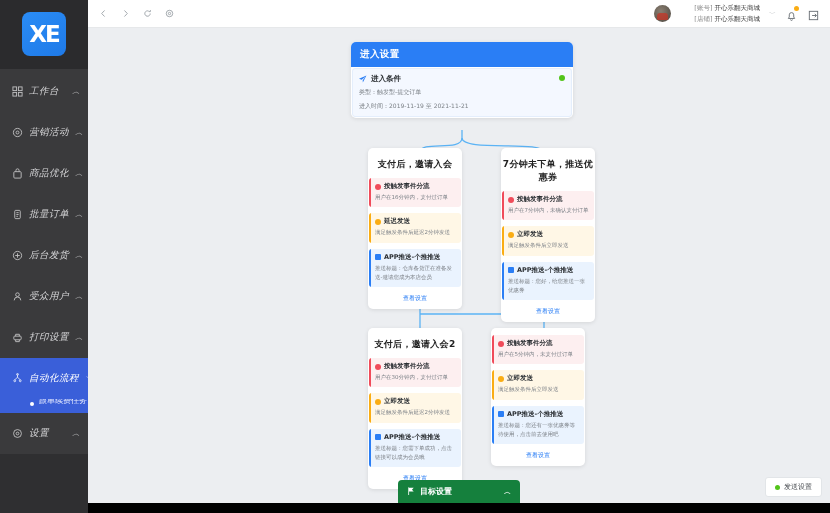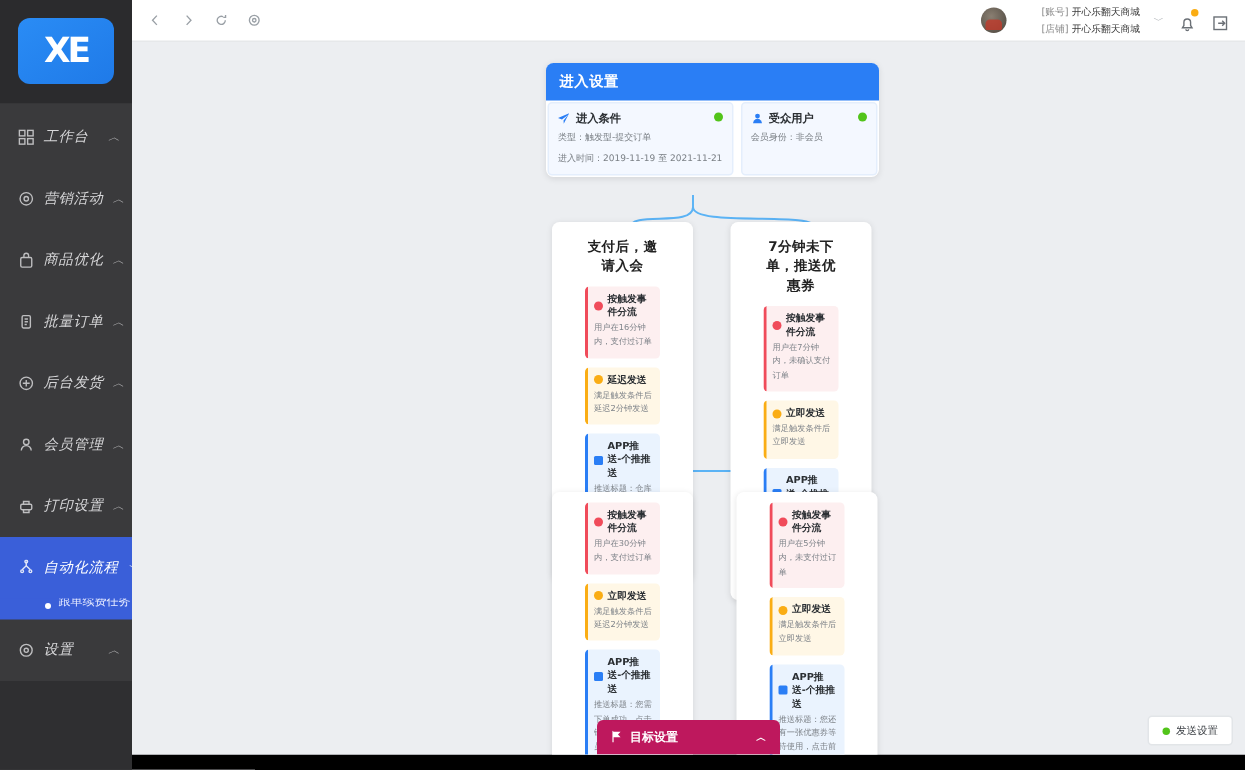--- a/index.html
+++ b/index.html
@@ -23,7 +23,7 @@
     display:flex; align-items:center; justify-content:center;
   }
   .logo {
-    width: 64px; height: 44px; border-radius: 8px;
+    width: 44px; height: 44px; border-radius: 8px;
     background: linear-gradient(145deg,#2a8cf5,#1f7ae8);
     display:flex; align-items:center; justify-content:center;
     color:#fff; font-size:23px; font-weight:bold; letter-spacing:-2px;

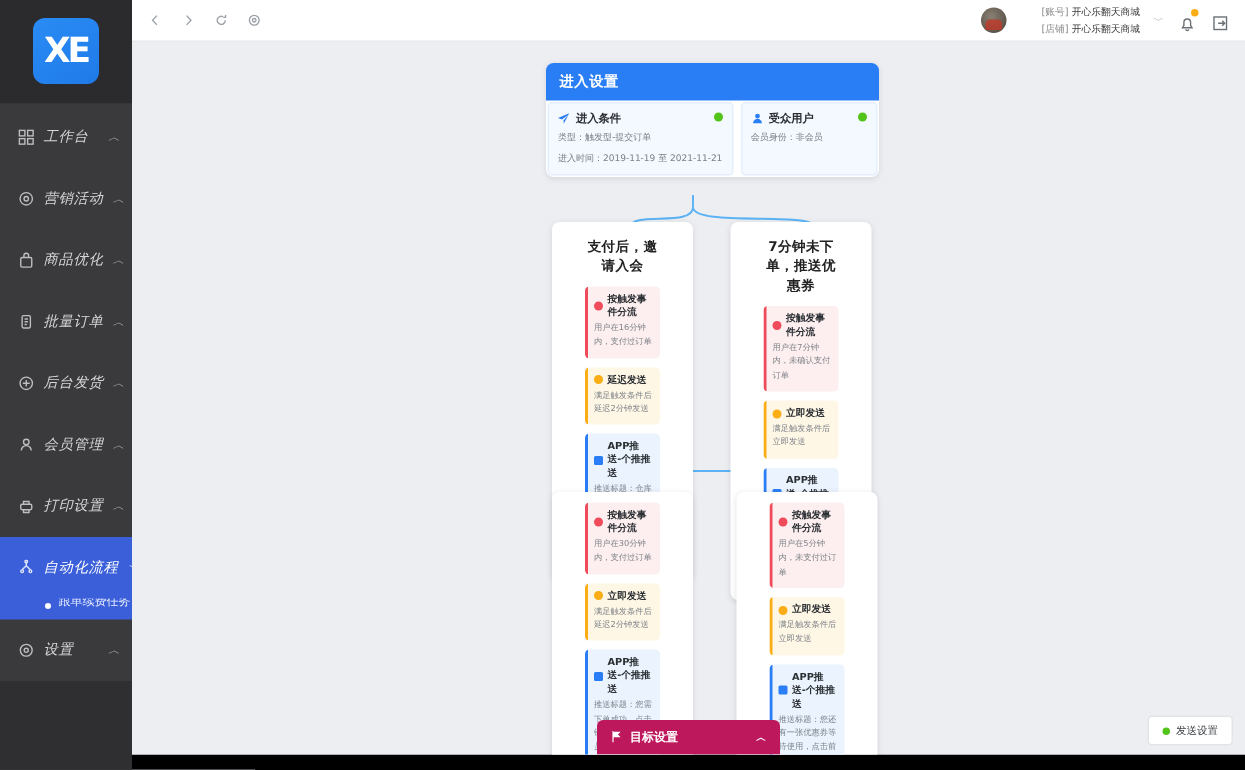--- a/index.html
+++ b/index.html
@@ -79,7 +79,7 @@
           box-shadow:0 1px 4px rgba(0,0,0,.10); }
 
   
-  .entry { left:263px; top:14px; width:222px;margin-left:13px; }
+  .entry { left:263px; top:14px; width:222px; }
   .entry-hd {
     background:#2a7ef5; color:#fff; font-size:9.5px; font-weight:bold;
     padding:6px 9px; border-radius:5px 5px 0 0; letter-spacing:.4px;

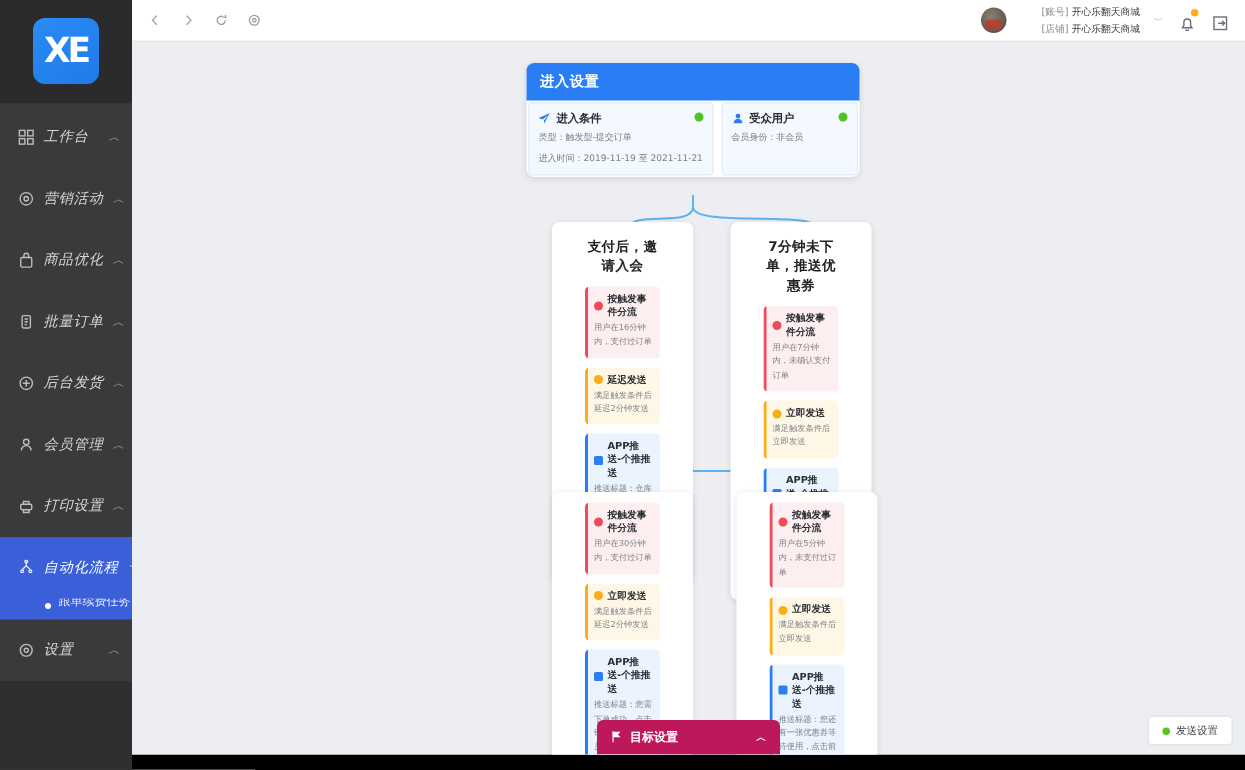--- a/index.html
+++ b/index.html
@@ -84,7 +84,7 @@
     background:#2a7ef5; color:#fff; font-size:9.5px; font-weight:bold;
     padding:6px 9px; border-radius:5px 5px 0 0; letter-spacing:.4px;
   }
-  .entry-bd { display:flex; gap:5px; padding:1px; }
+  .entry-bd { display:flex; gap:25px; padding:1px; }
   .entry-col {
     flex:1; background:#f4f8ff; border:1px solid #e4eefc; border-radius:3px;
     padding:5px 6px; position:relative;

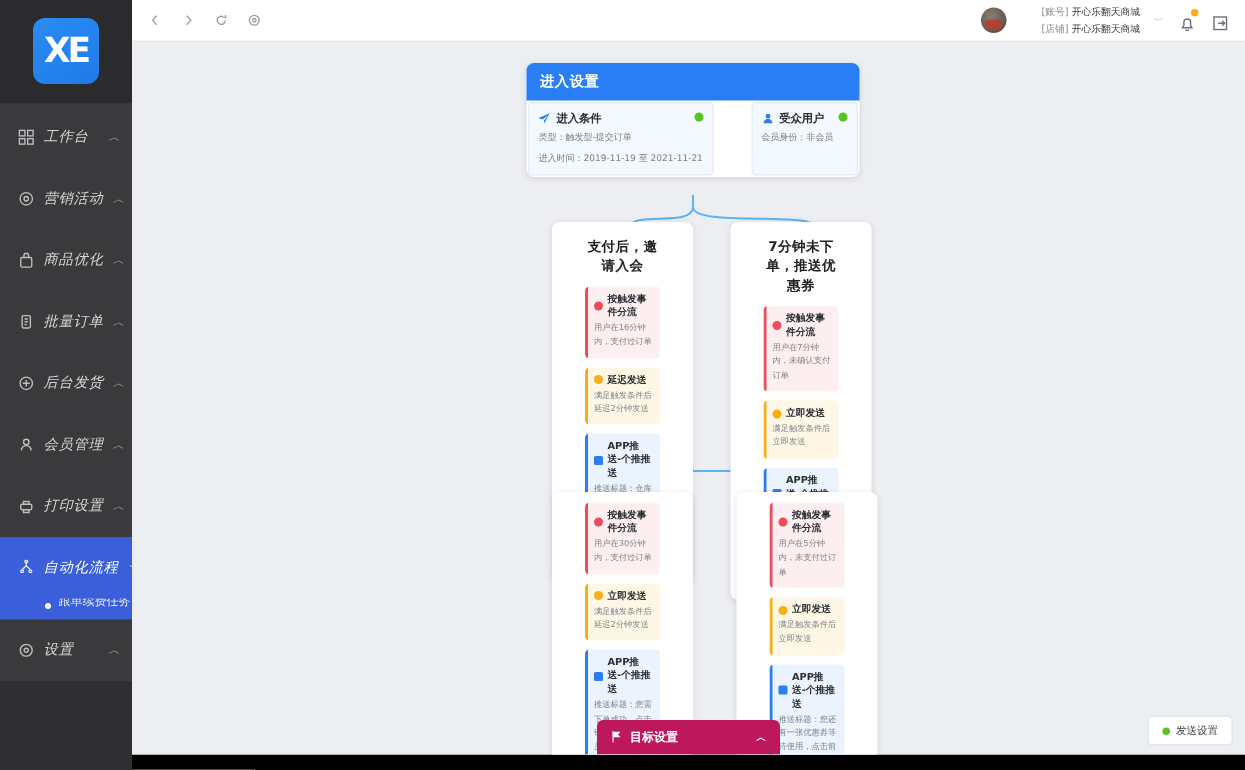--- a/index.html
+++ b/index.html
@@ -337,19 +337,6 @@
               <div class="l">进入时间：2019-11-19 至 2021-11-21</div>
             </div>
 
-            <div class="entry-col">
-              <span class="grn"></span>
-              <div class="t">
-                <span class="i">
-                  <svg width="8" height="8" viewBox="0 0 10 10" fill="currentColor">
-                      <circle cx="5" cy="3" r="2"></circle>
-                      <path d="M1.3 9a3.7 3.7 0 0 1 7.4 0z"></path>
-                    </svg>
-                </span>
-                <span>受众用户</span>
-              </div>
-              <div class="l">会员身份：非会员</div>
-            </div>
 
           </div>
         </div>

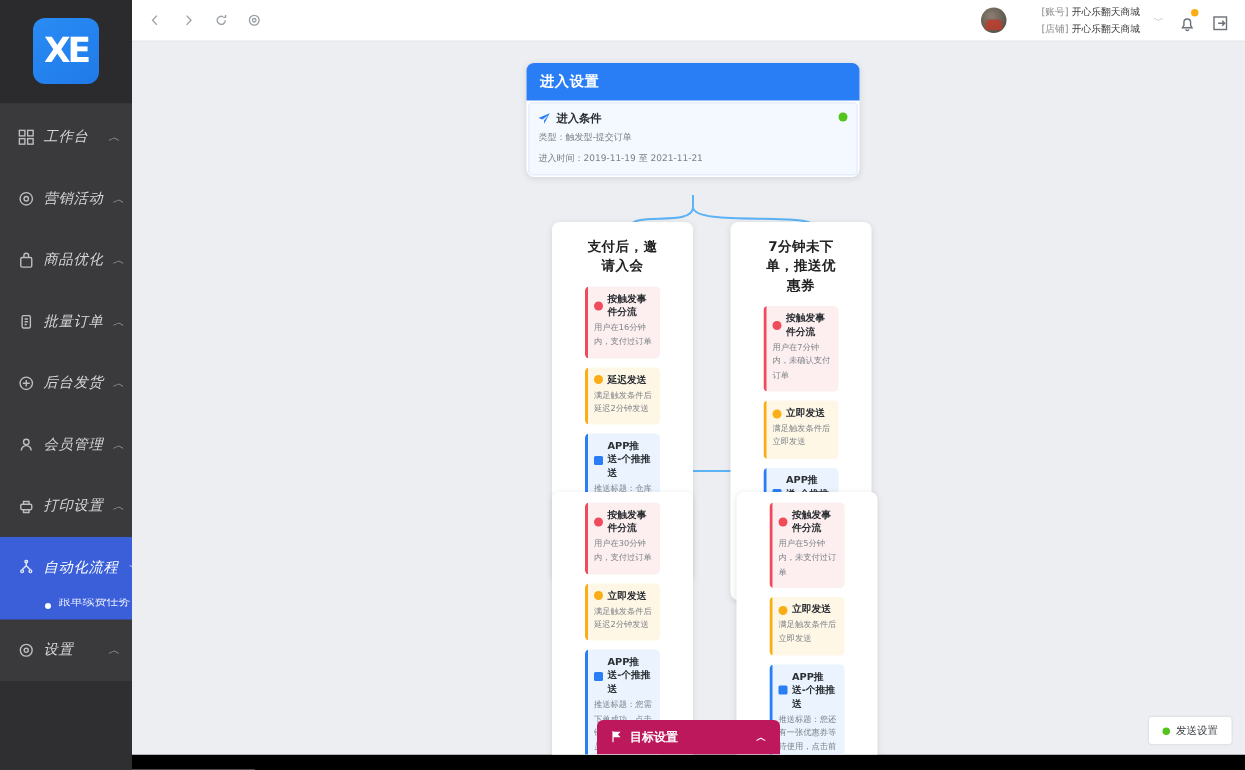--- a/index.html
+++ b/index.html
@@ -95,7 +95,7 @@
   .entry-col .l { font-size:6px; color:#7b8086; line-height:1.75; margin-top:3px; white-space:nowrap;}
 
   
-  .card { width:94px; padding:7px 22px 6px; }
+  .card { width:94px; padding:7px 1px 6px; }
   .card .title { font-size:9px; font-weight:bold; color:#222; text-align:center; padding:3px 0 7px; letter-spacing:.3px;}
   .blk { border-radius:3px; padding:4px 5px 5px 6px; margin-bottom:6px; position:relative; overflow:hidden;}
   .blk::before{content:"";position:absolute;left:0;top:0;bottom:0;width:2px;}

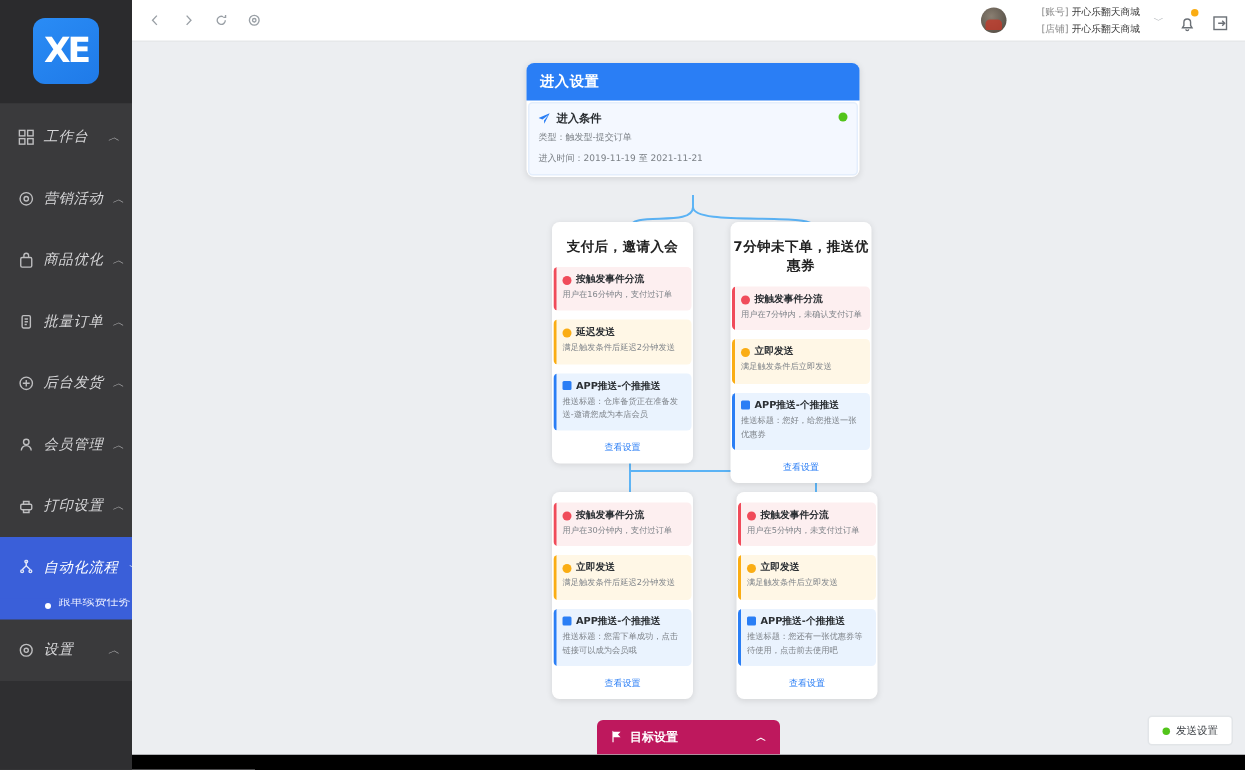--- a/index.html
+++ b/index.html
@@ -108,7 +108,7 @@
   .card .more{ text-align:center; font-size:6px; color:#2a7ef5; padding-top:1px; }
 
   .c-left-mid  { left:280px; top:120px; }
-  .c-right-mid { left:399px; top:120px; }
+  .c-right-mid { left:413px; top:120px; }
   .c-left-bot  { left:280px; top:300px; }
   .c-right-bot { left:403px; top:300px; }
 

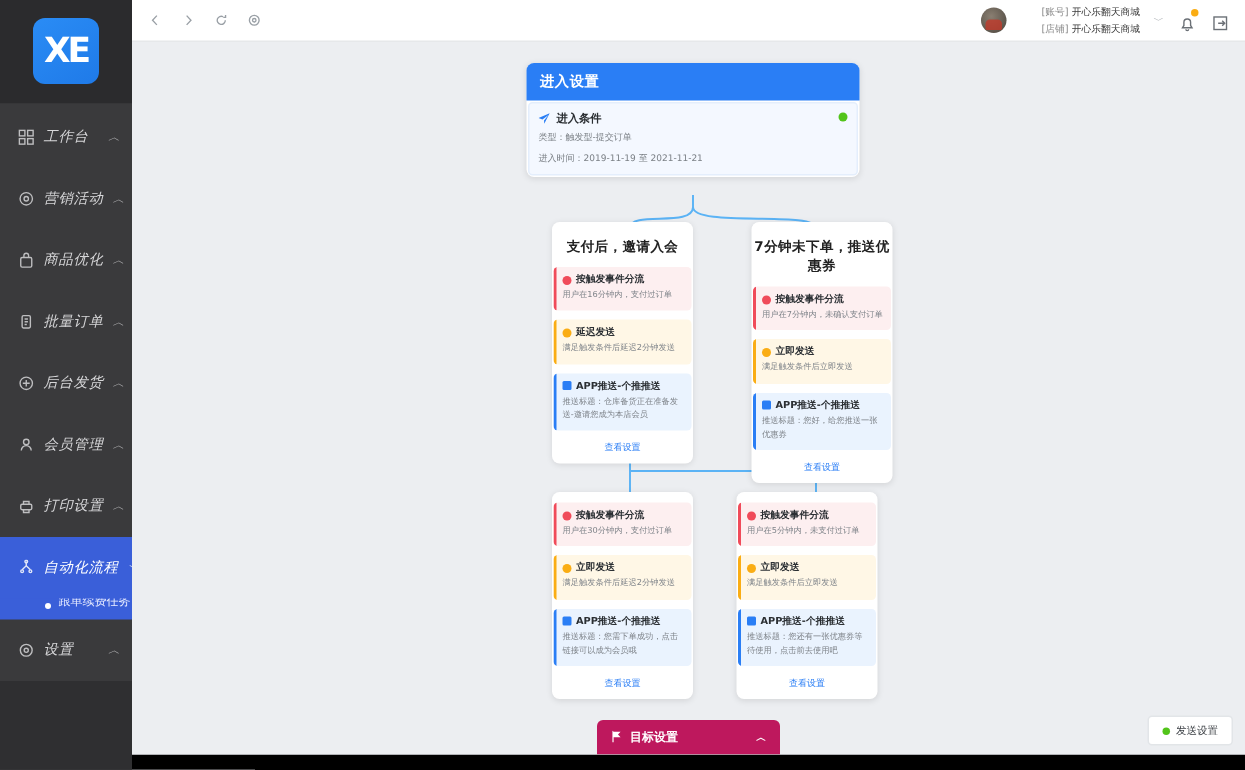--- a/index.html
+++ b/index.html
@@ -204,7 +204,7 @@
               <path d="M2.4 10.2a3.6 3.6 0 0 1 7.2 0"></path>
             </svg>
         </span>
-        <span class="lbl">会员管理</span>
+        <span class="lbl">受众用户</span>
         <span class="chev">︿</span>
       </div>
 

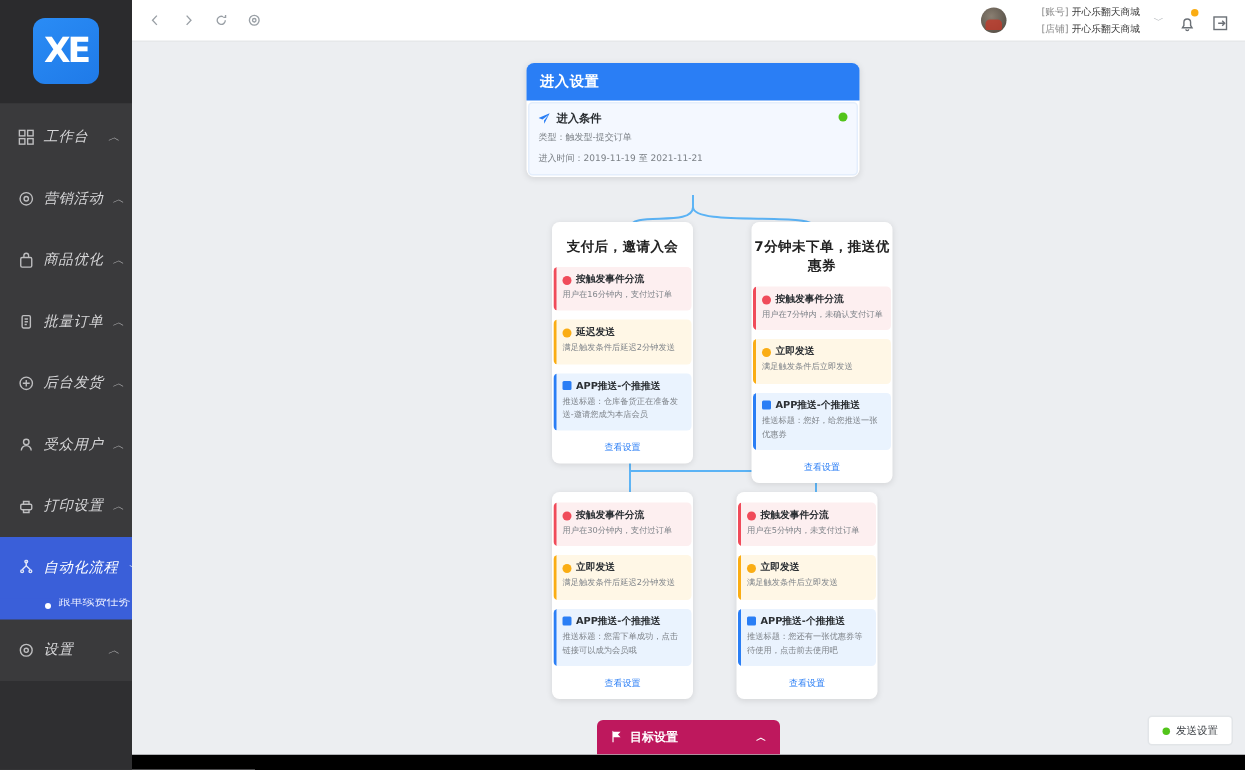--- a/index.html
+++ b/index.html
@@ -394,6 +394,7 @@
         </div>
 
         <div class="node card c-left-bot">
+          <div class="title">支付后，邀请入会2</div>
           <div class="blk red">
             <div class="bt">
                 <span class="bi"></span>

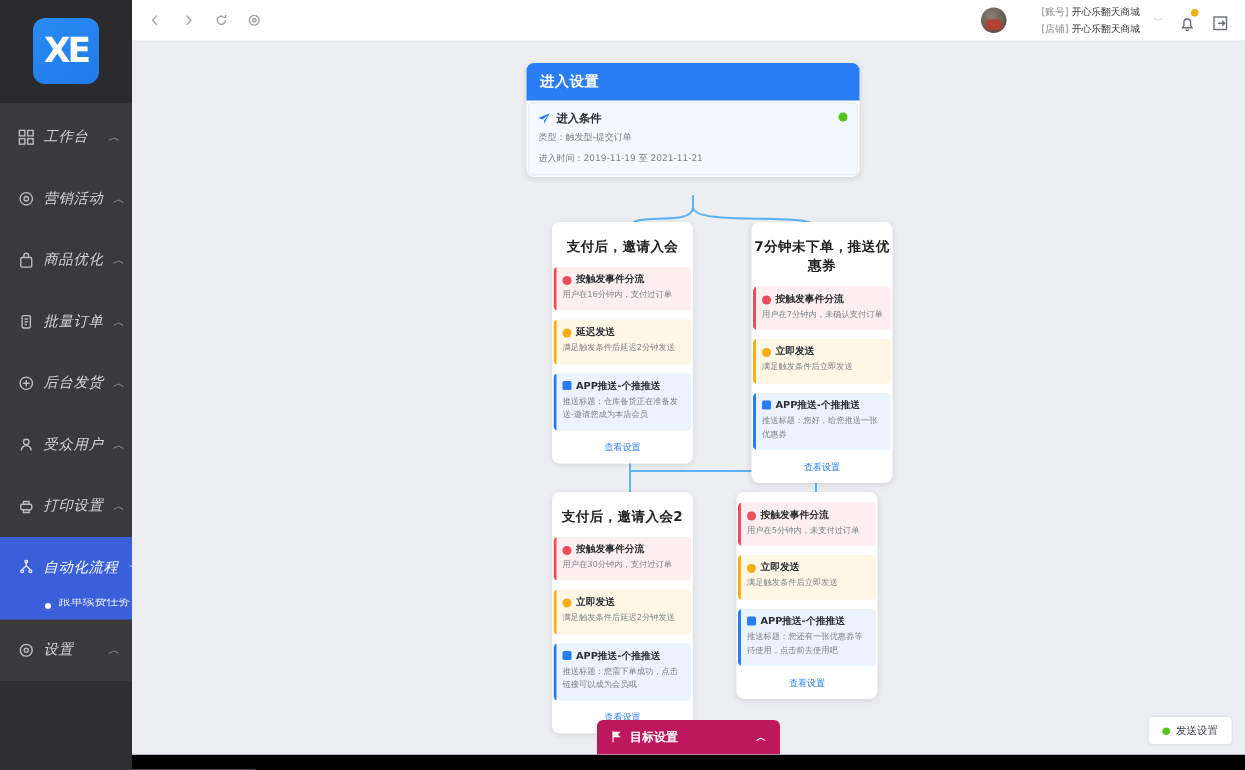--- a/index.html
+++ b/index.html
@@ -115,7 +115,7 @@
   
   .goal {
     position:absolute; left:50%; transform:translateX(-50%); bottom:0;
-    width:122px; background:#be185d; color:#fff; border-radius:4px 4px 0 0;
+    width:122px; background:#15803d; color:#fff; border-radius:4px 4px 0 0;
     display:flex; align-items:center; gap:5px; padding:6px 9px;
     font-size:8px; font-weight:bold;
   }

